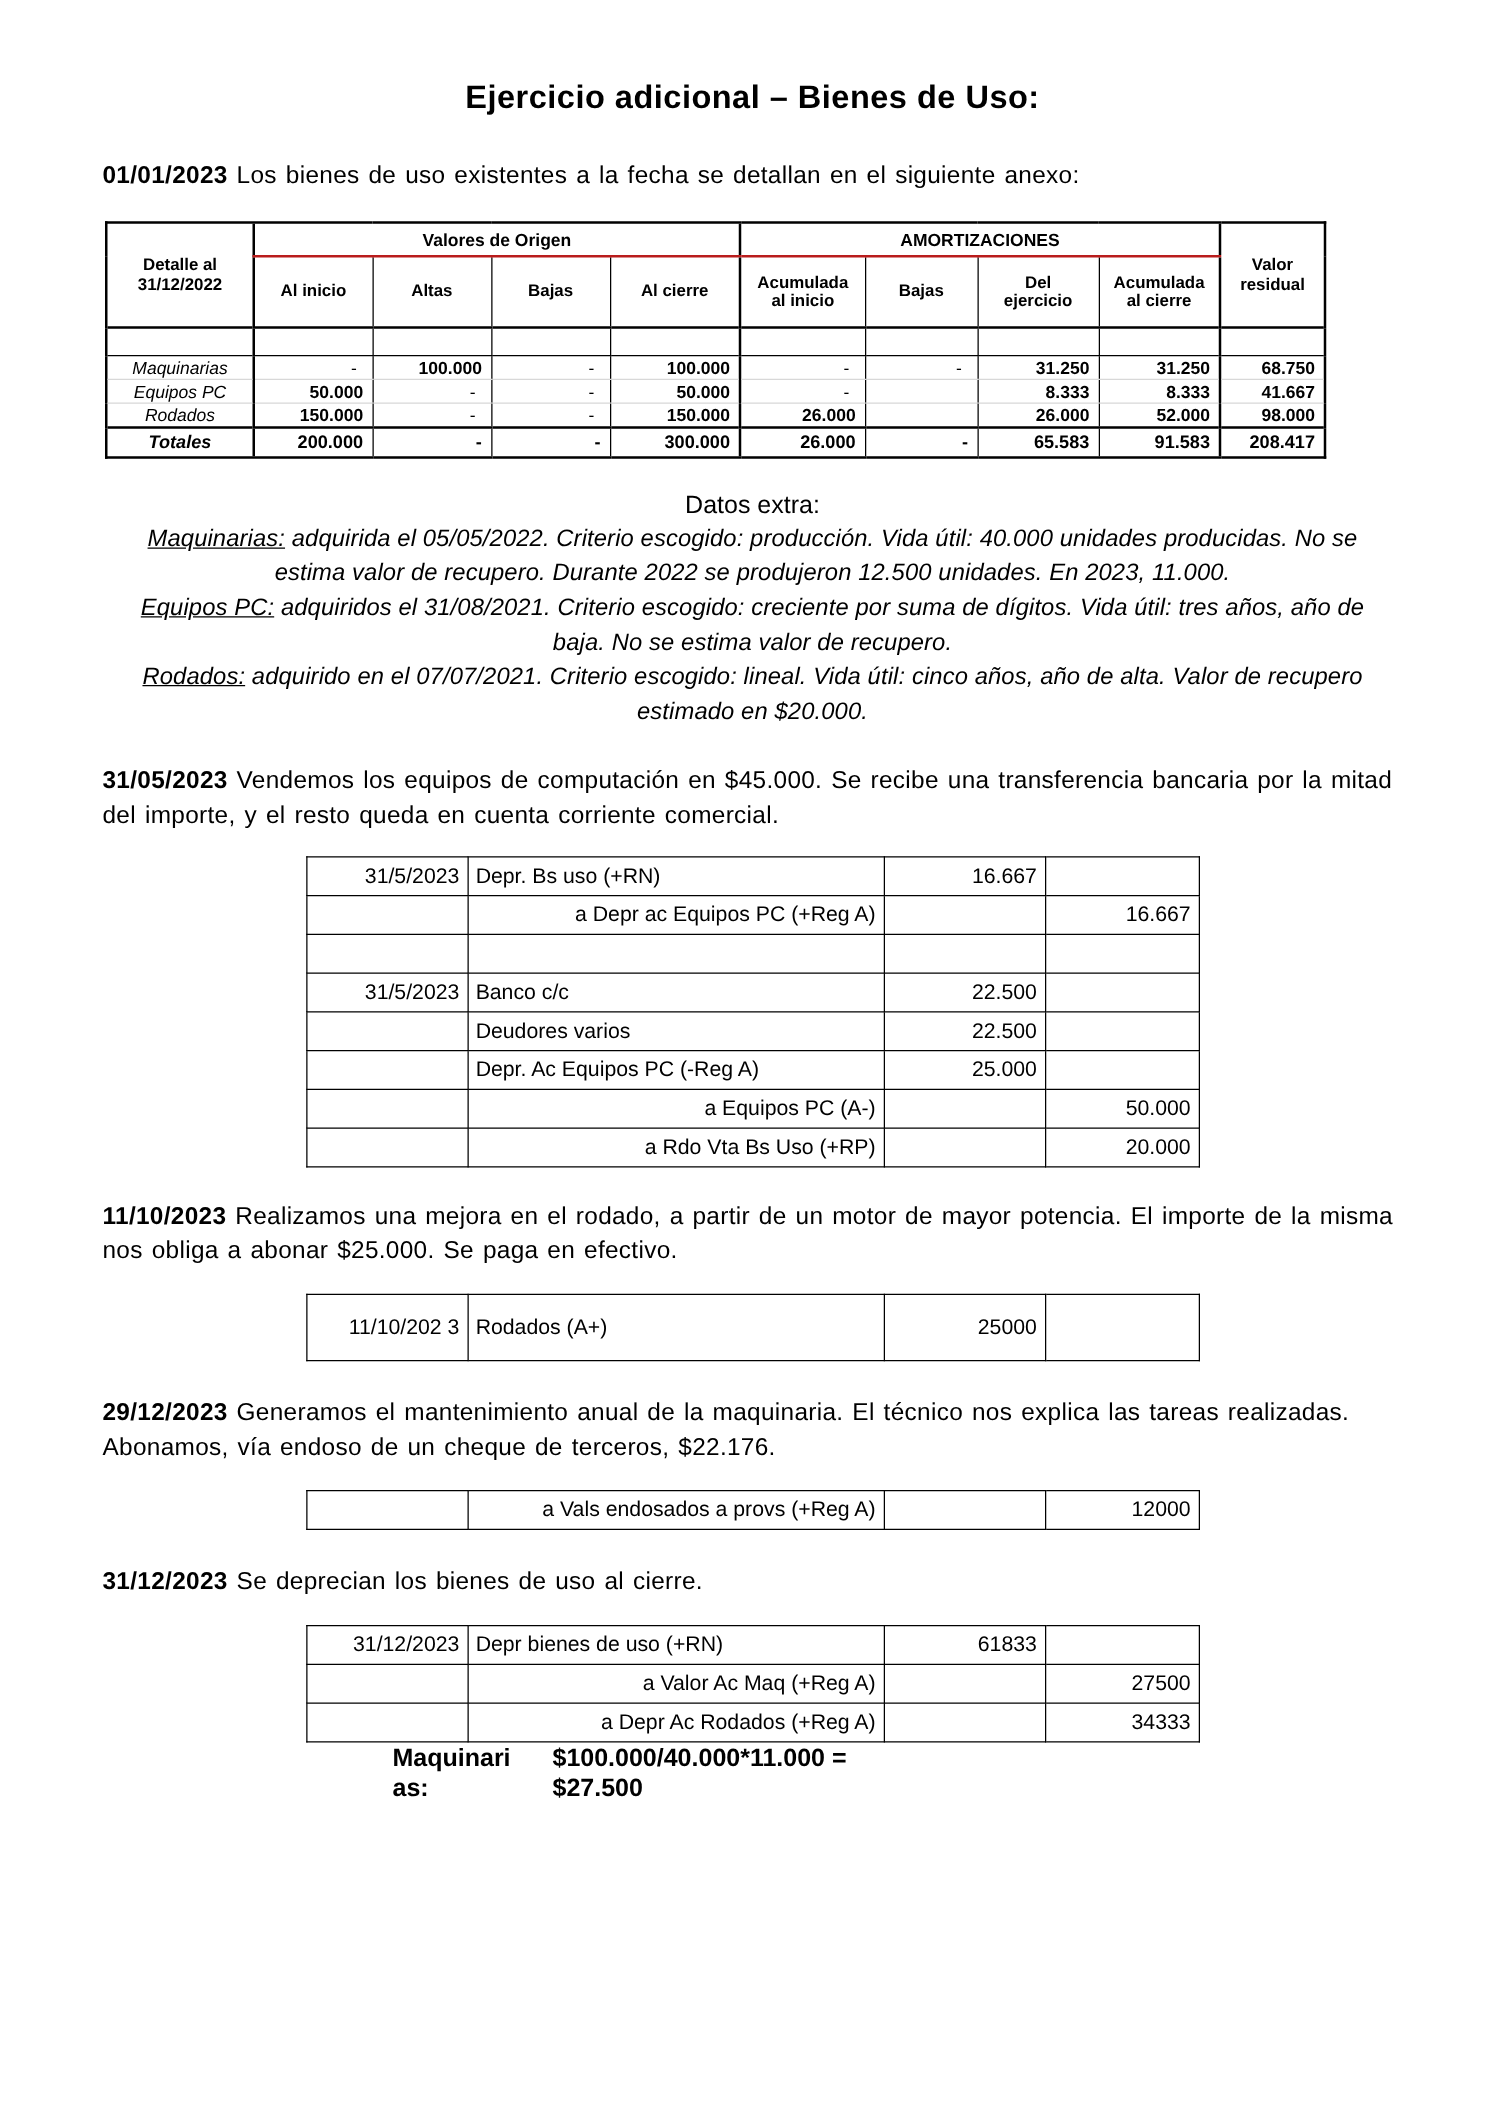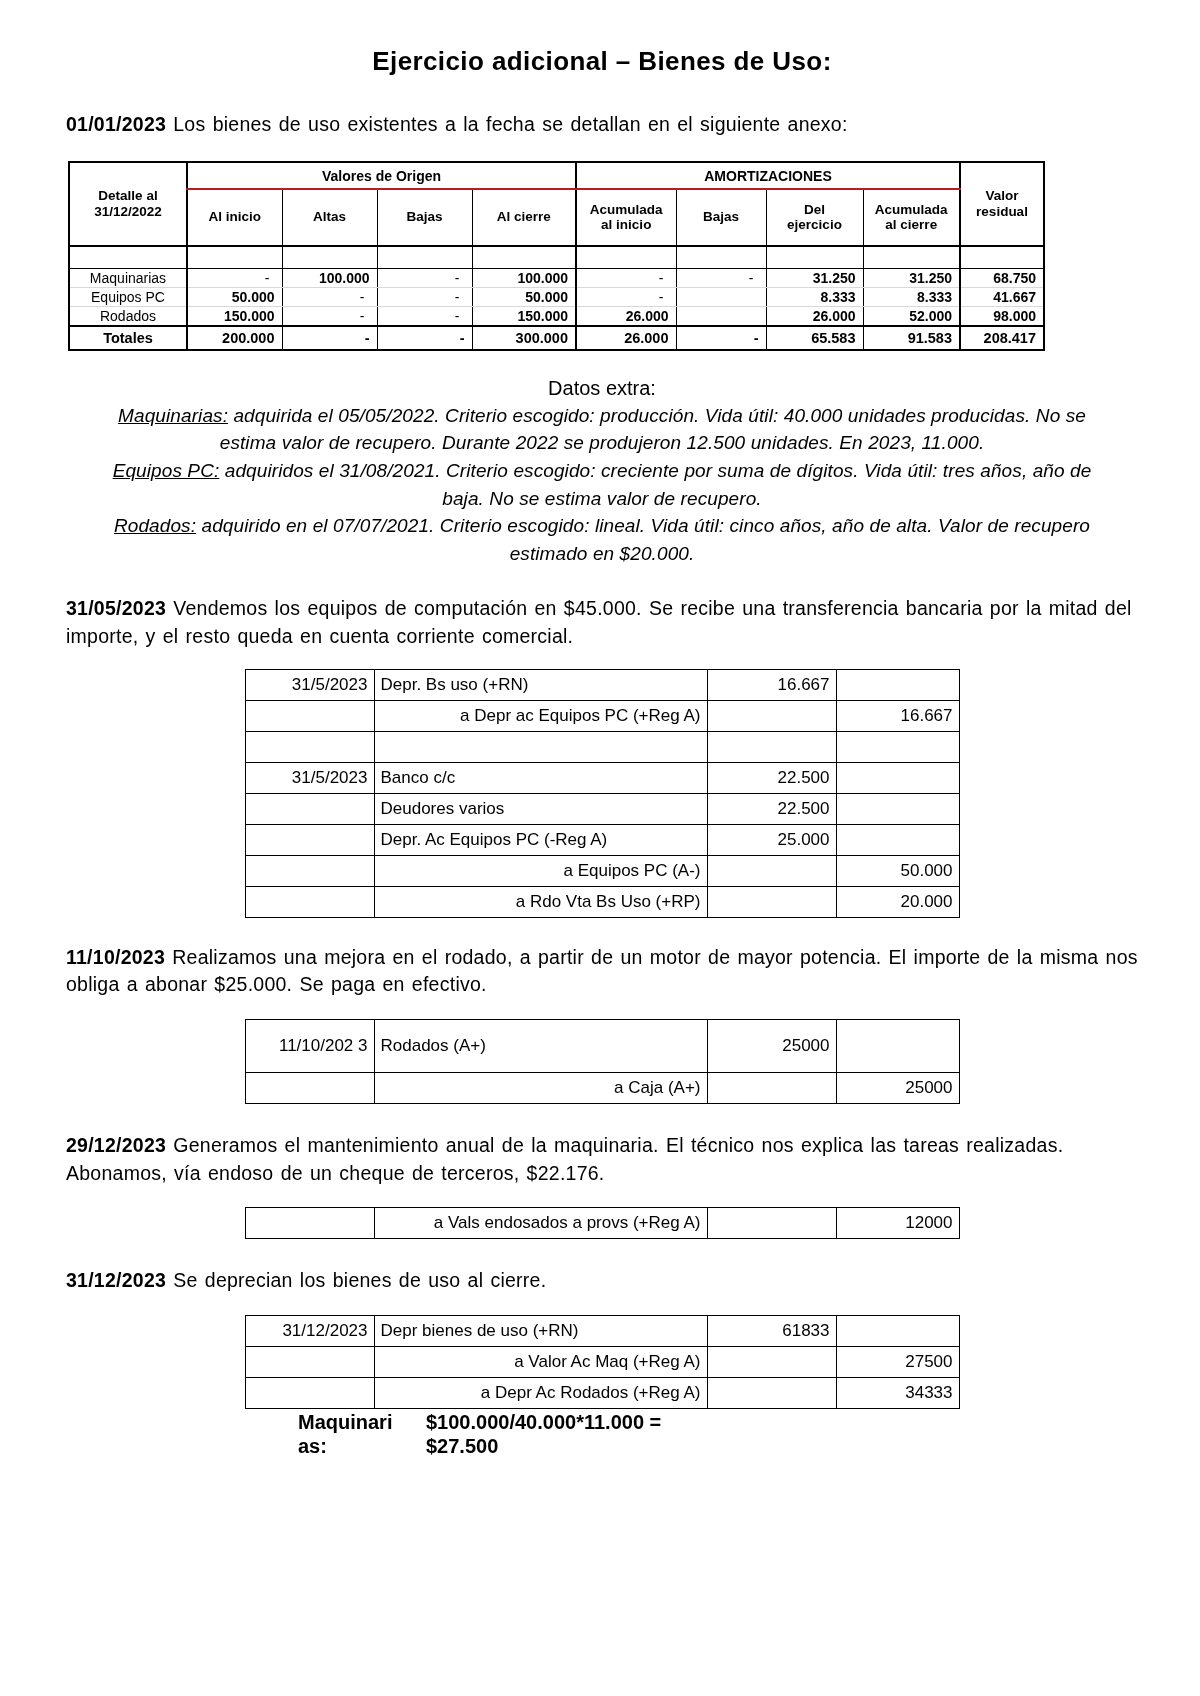--- a/index.html
+++ b/index.html
@@ -18,7 +18,7 @@
     position: relative;
     width: 1200px;
     height: 1696px;
-    padding: 0;
+    padding: 16px;
     box-sizing: border-box;
   }
   .inner {

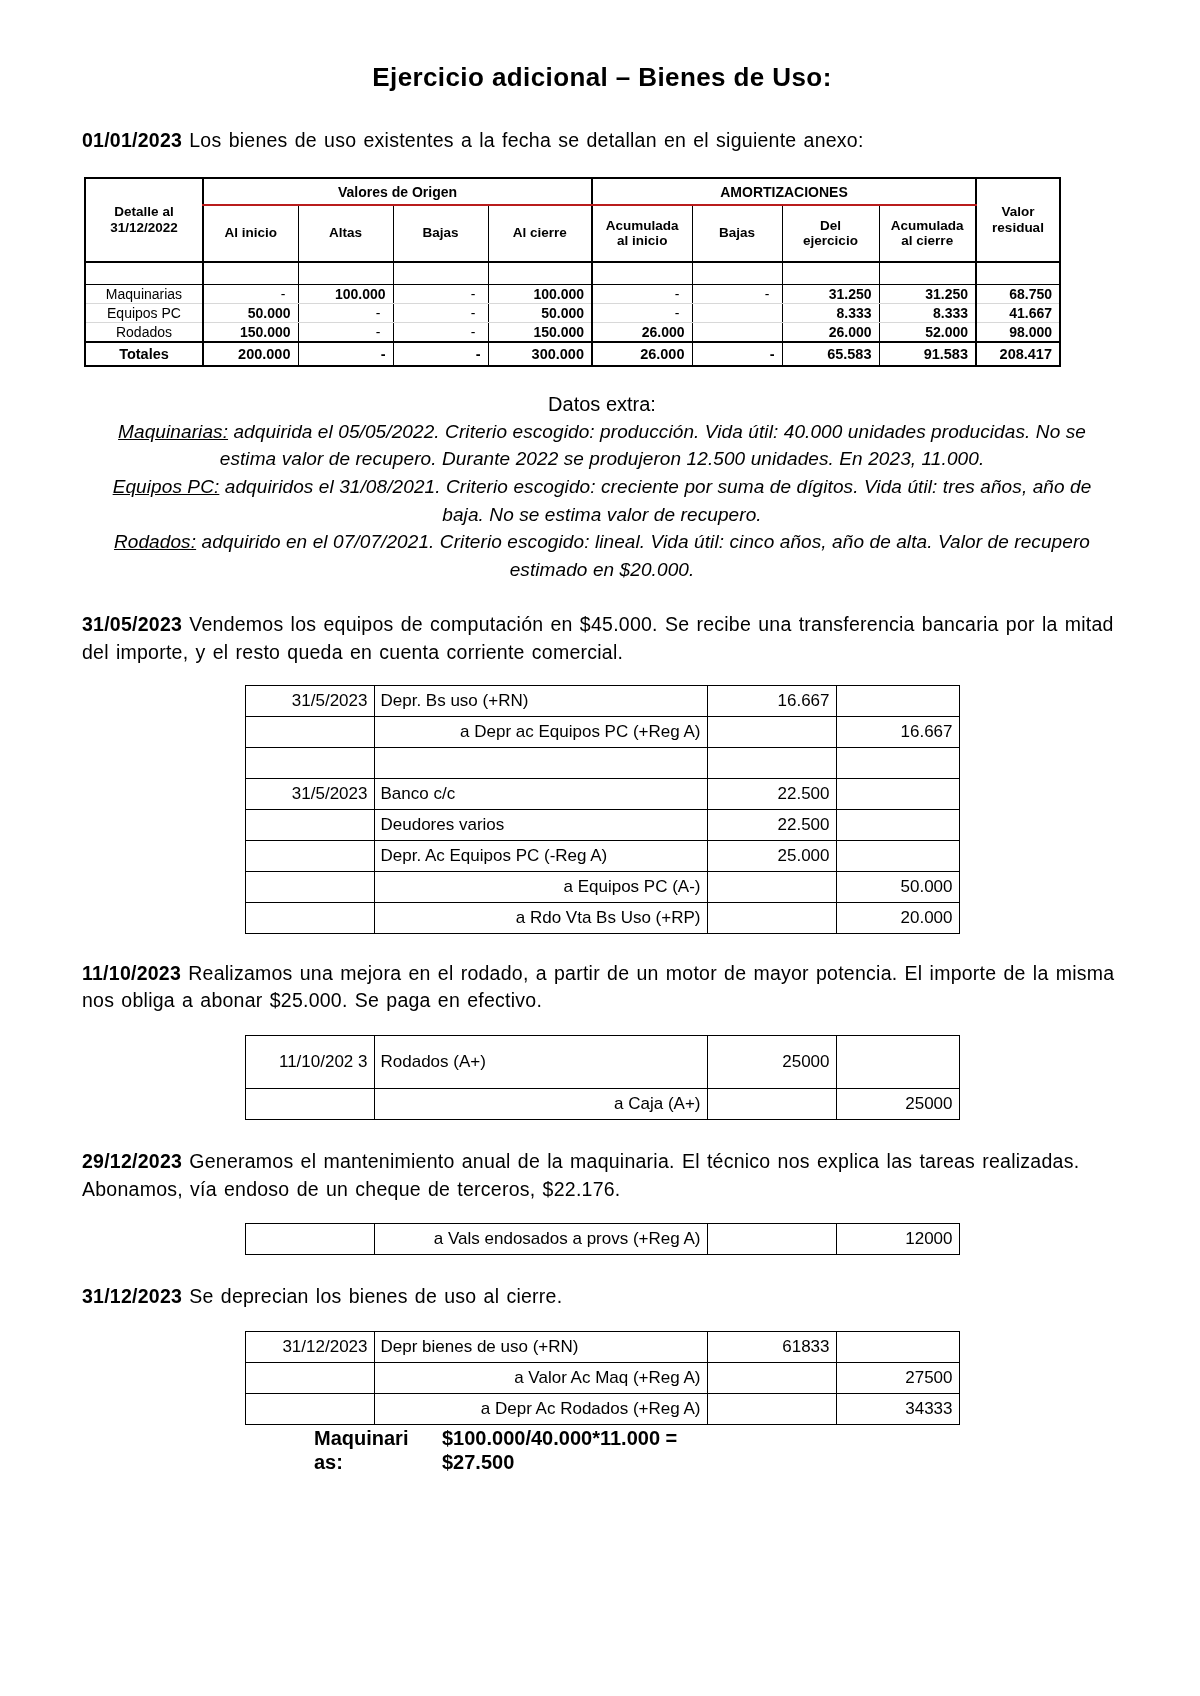--- a/index.html
+++ b/index.html
@@ -92,6 +92,7 @@
     font-weight: normal;
     font-size: 14px;
     padding: 1px 4px;
+    font-style: italic;
   }
   table.anexo td.num {
     text-align: right;

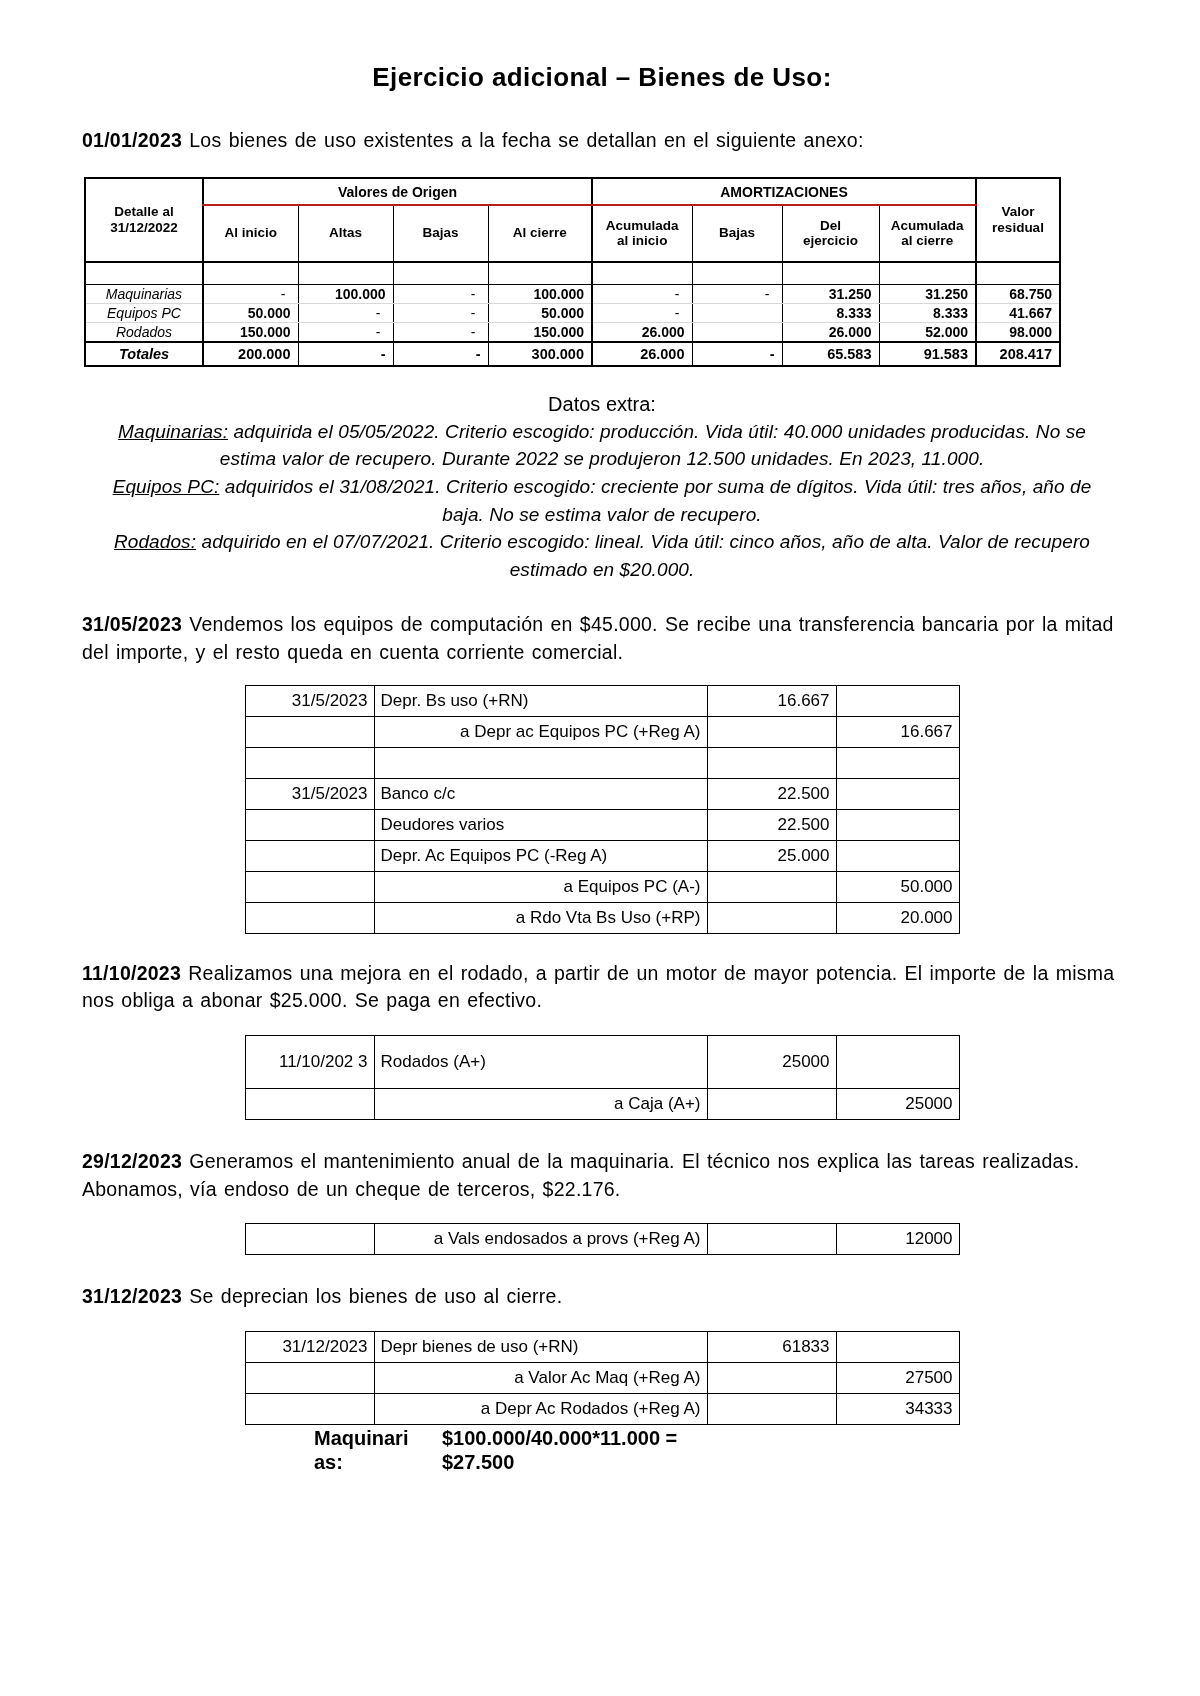--- a/index.html
+++ b/index.html
@@ -392,12 +392,6 @@
       <td class="c-deb">25000</td>
       <td class="c-cred"></td>
     </tr>
-    <tr>
-      <td class="c-date"></td>
-      <td class="c-acct indent">a Caja (A+)</td>
-      <td class="c-deb"></td>
-      <td class="c-cred">25000</td>
-    </tr>
   </tbody>
         </table>
   </div>

